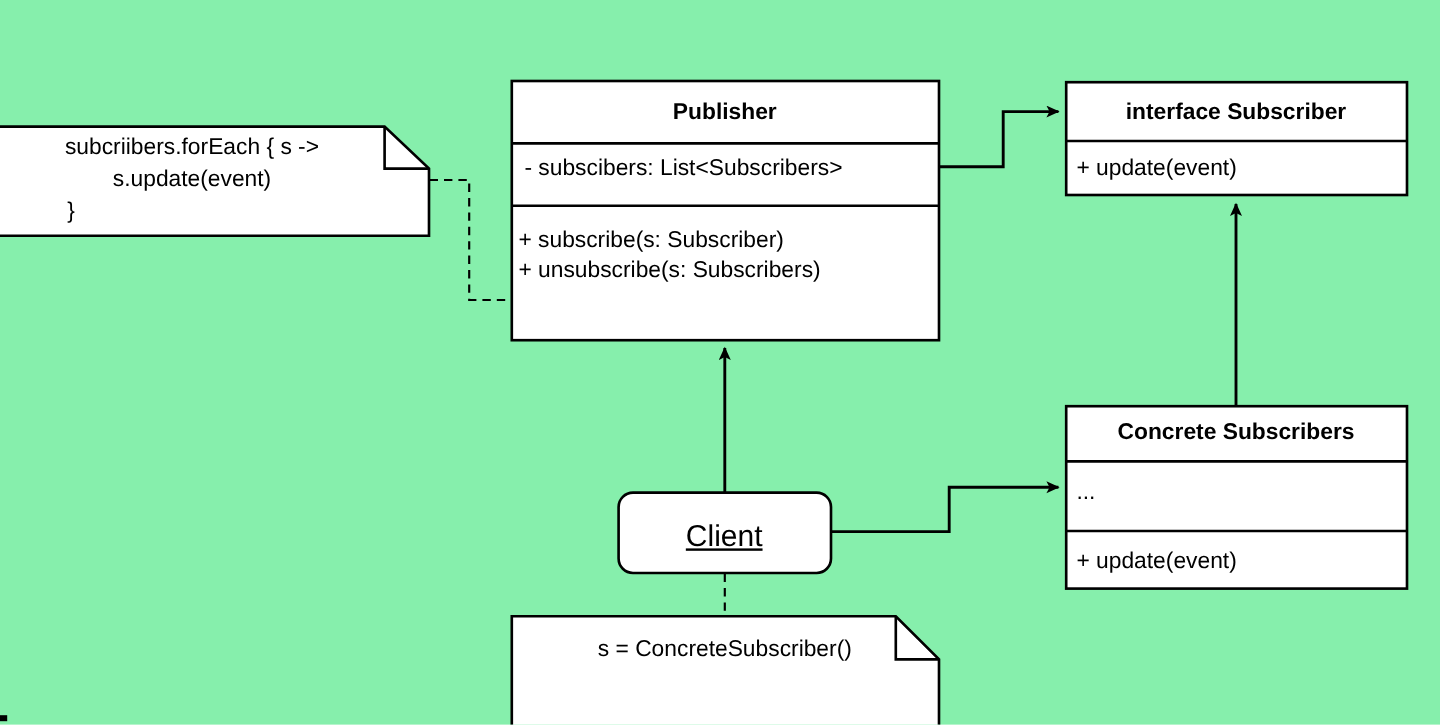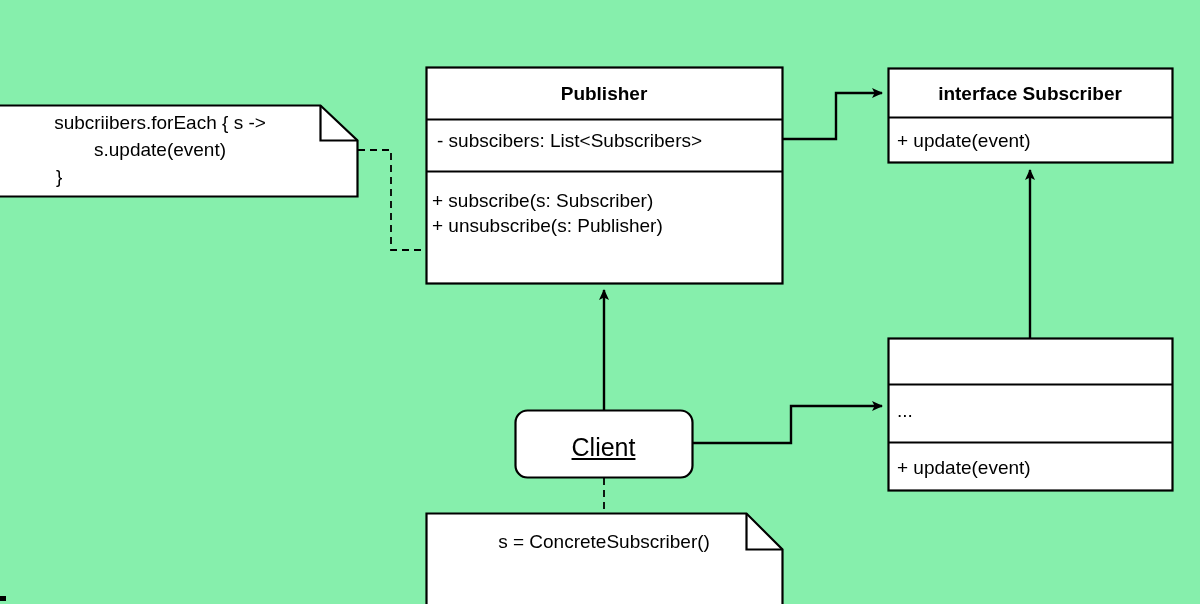--- a/index.html
+++ b/index.html
@@ -114,7 +114,7 @@
   <div class="txt cls-title" style="left:426px; top:83px; width:356px;">Publisher</div>
   <div class="txt cls-member" style="left:437px; top:130px;">- subscibers: List&lt;Subscribers&gt;</div>
   <div class="txt cls-member" style="left:432px; top:190px;">+ subscribe(s: Subscriber)</div>
-  <div class="txt cls-member" style="left:432px; top:215px;">+ unsubscribe(s: Publisher)</div>
+  <div class="txt cls-member" style="left:432px; top:215px;">+ unsubscribe(s: Subscribers)</div>
 
   <div class="txt cls-title" style="left:888px; top:83px; width:284px;">interface Subscriber</div>
   <div class="txt cls-member" style="left:897px; top:130px;">+ update(event)</div>

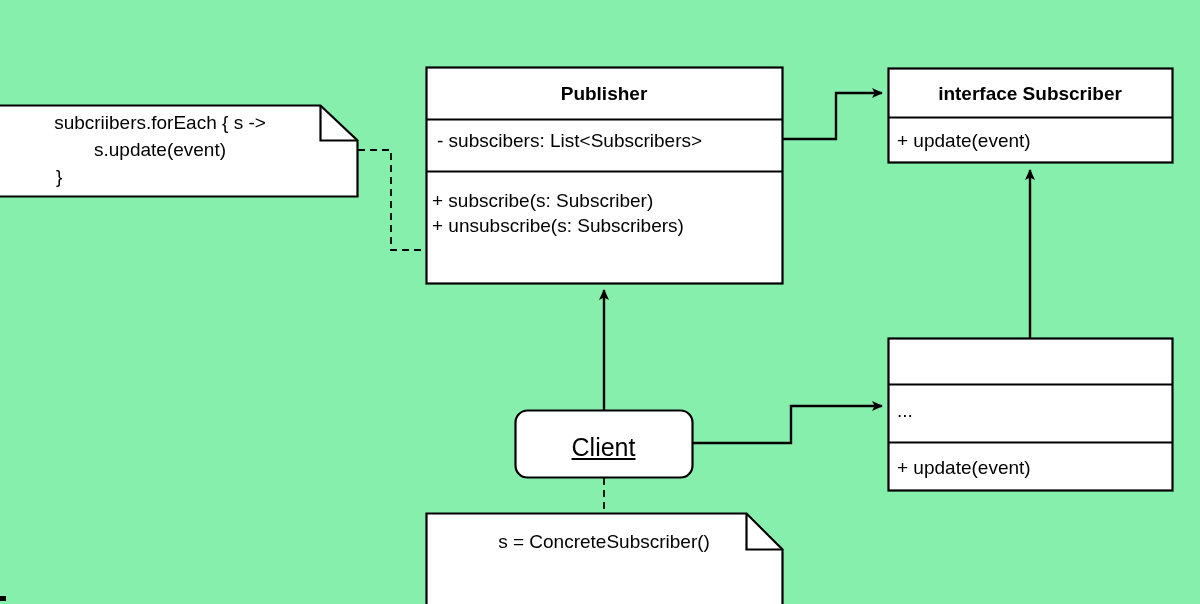--- a/index.html
+++ b/index.html
@@ -119,6 +119,7 @@
   <div class="txt cls-title" style="left:888px; top:83px; width:284px;">interface Subscriber</div>
   <div class="txt cls-member" style="left:897px; top:130px;">+ update(event)</div>
 
+  <div class="txt cls-title" style="left:888px; top:350px; width:284px;">Concrete Subscribers</div>
   <div class="txt cls-member" style="left:897px; top:400px;">...</div>
   <div class="txt cls-member" style="left:897px; top:457px;">+ update(event)</div>
 

